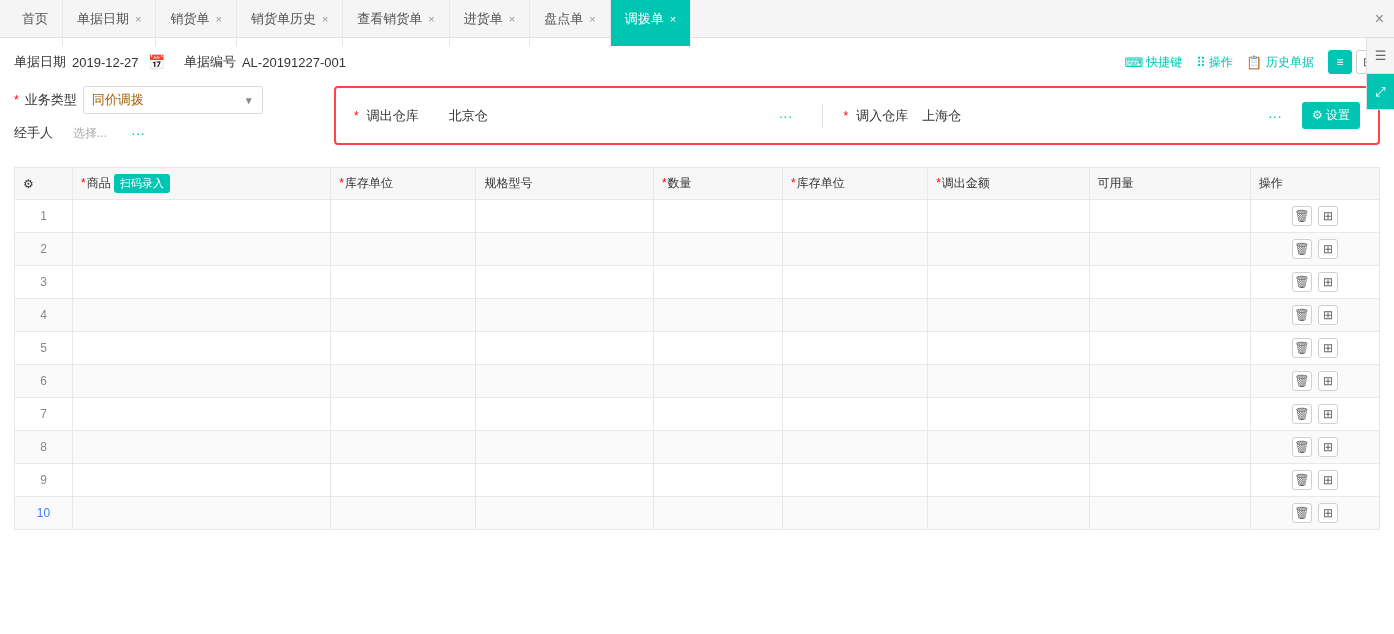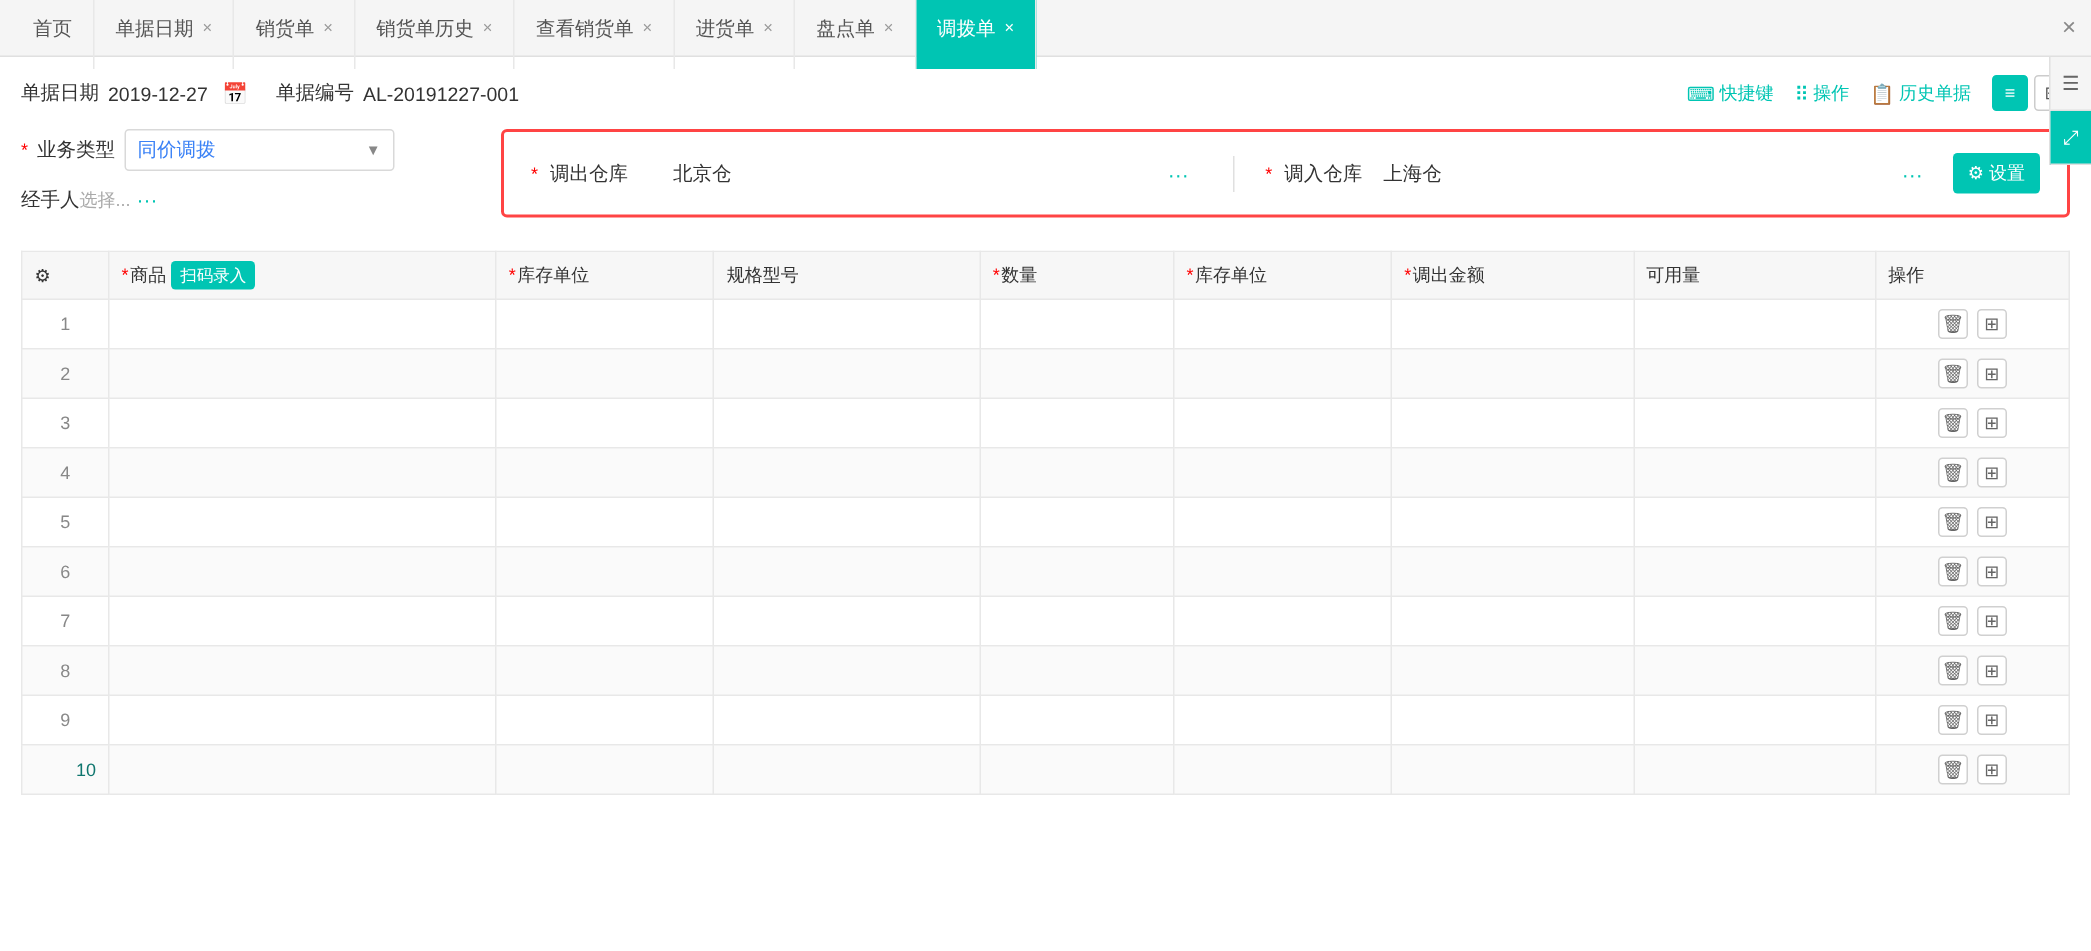--- a/index.html
+++ b/index.html
@@ -49,7 +49,7 @@
       border: 1px solid #d9d9d9; border-radius: 3px; padding: 4px 8px;
       min-width: 180px; cursor: pointer; background: #fff;
     }
-    .biz-select-text { flex: 1; color: #3b82f6; }
+    .biz-select-text { flex: 1; color: #a16207; }
     .biz-select-arrow { color: #888; font-size: 10px; }
     .manager-field { display: flex; align-items: center; gap: 0; margin-top: 10px; }
     .manager-select { color: #aaa; font-size: 12px; cursor: pointer; }

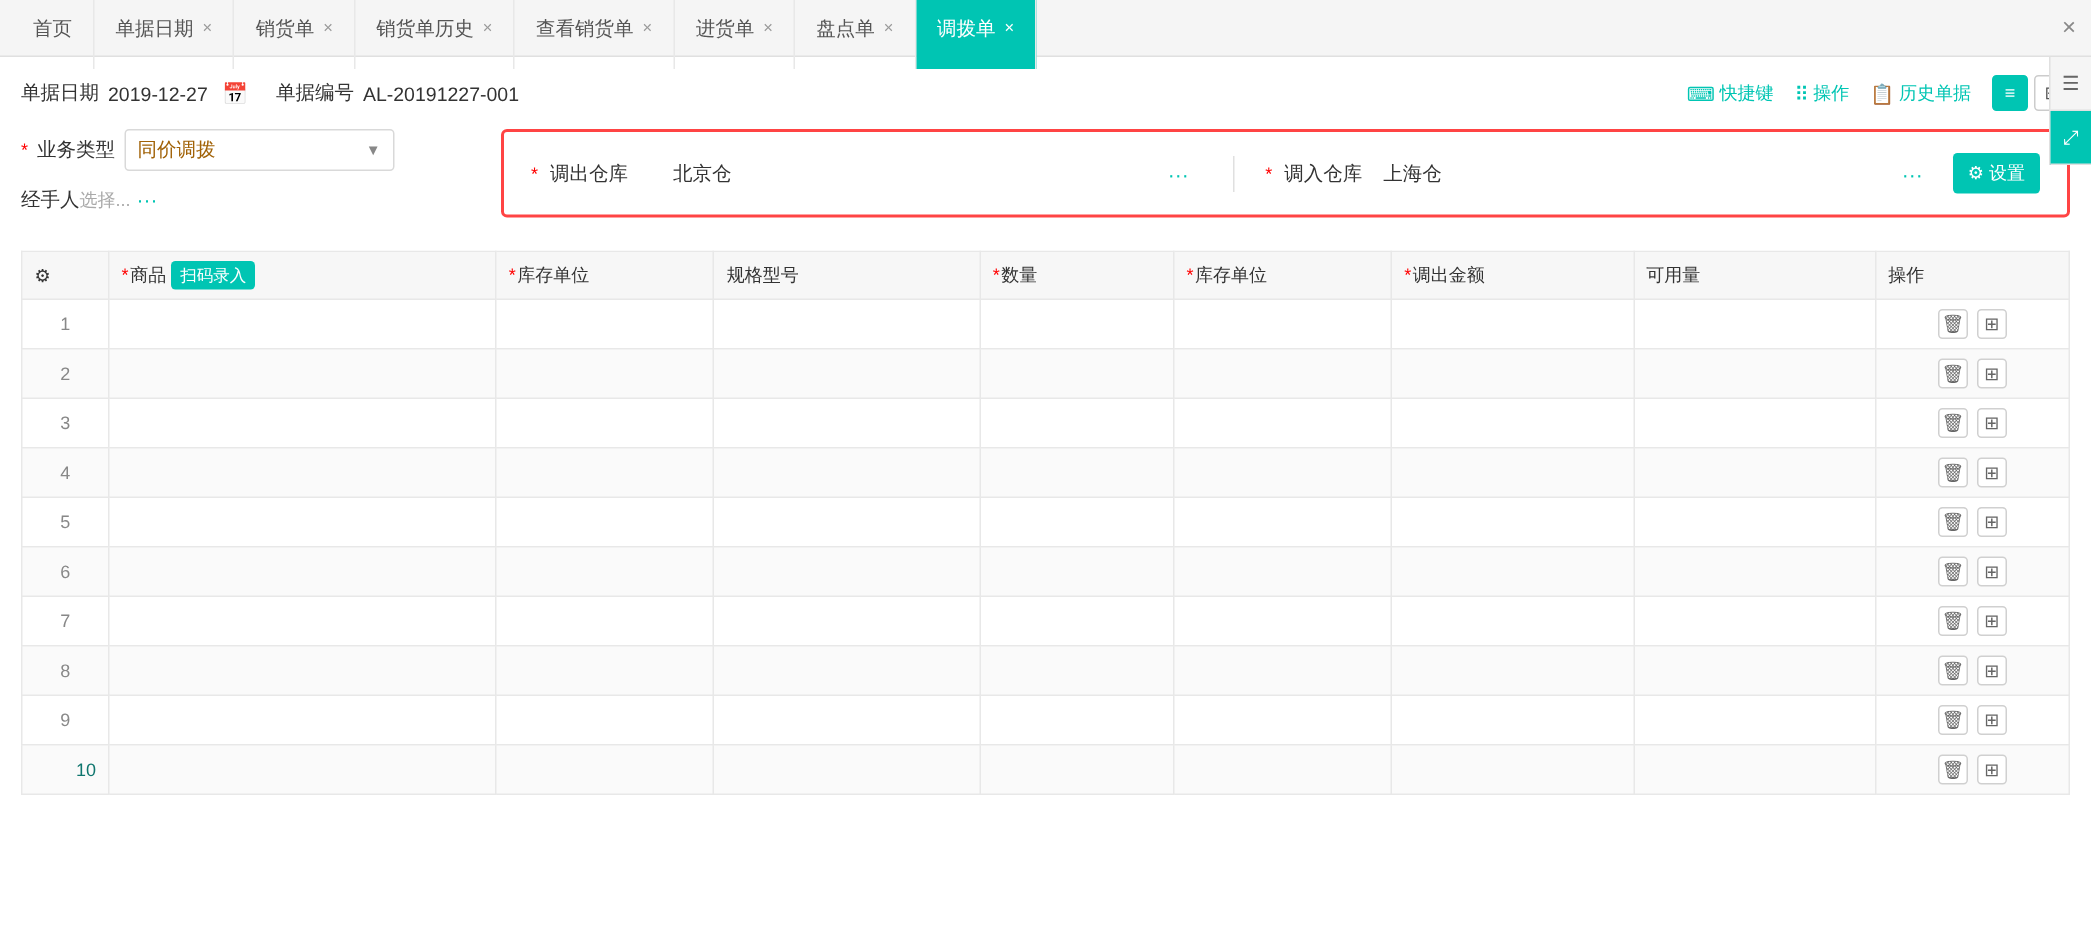--- a/index.html
+++ b/index.html
@@ -51,7 +51,7 @@
     }
     .biz-select-text { flex: 1; color: #a16207; }
     .biz-select-arrow { color: #888; font-size: 10px; }
-    .manager-field { display: flex; align-items: center; gap: 0; margin-top: 10px; }
+    .manager-field { display: flex; align-items: center; gap: 20px; margin-top: 10px; }
     .manager-select { color: #aaa; font-size: 12px; cursor: pointer; }
     .more-dots { color: #00c5b3; cursor: pointer; font-size: 14px; margin-left: 4px; }
 

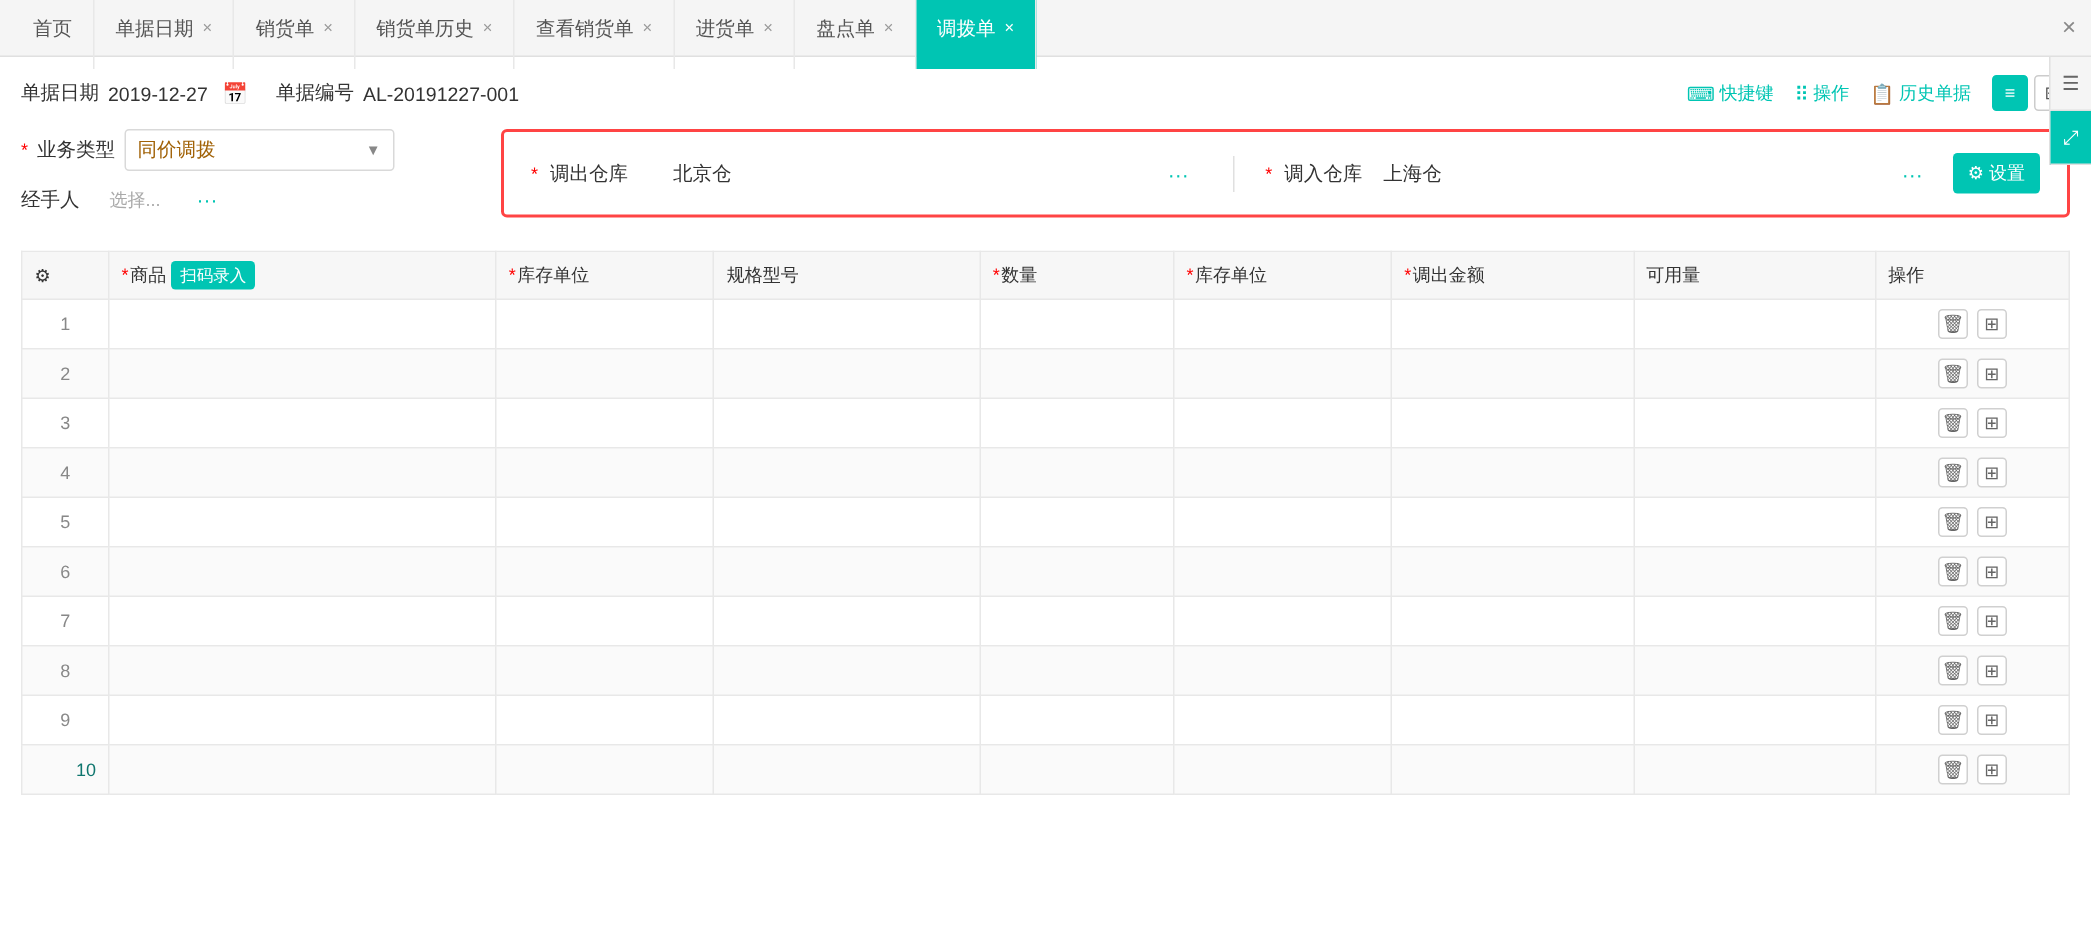--- a/index.html
+++ b/index.html
@@ -404,7 +404,7 @@
       </td>
     </tr>
           <tr>
-      <td class="col-num" style="text-align:right; color:#0f766e;">10</td>
+      <td class="col-num" style="text-align:center; color:#3b82f6;">10</td>
       <td class="col-product"></td>
       <td class="col-unit"></td>
       <td class="col-spec"></td>

